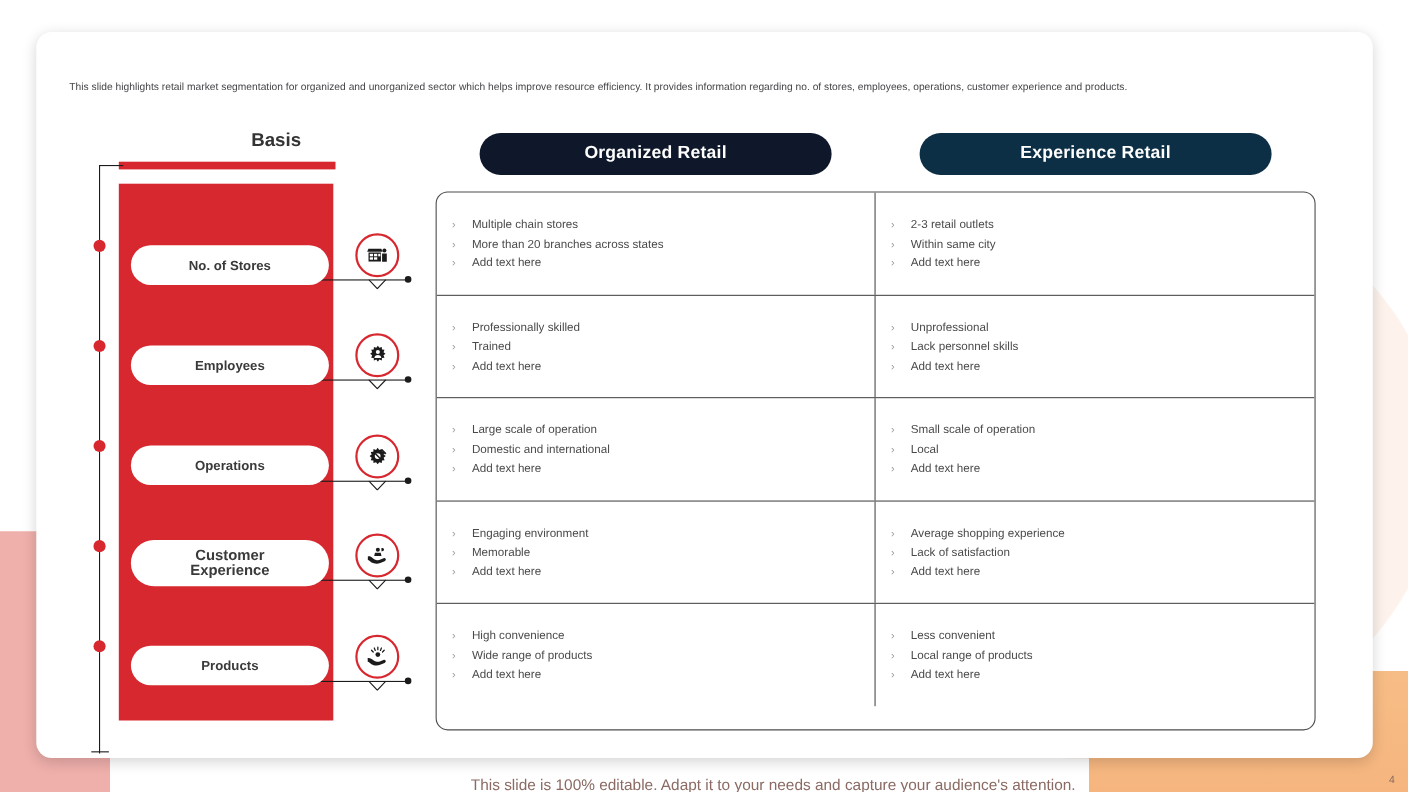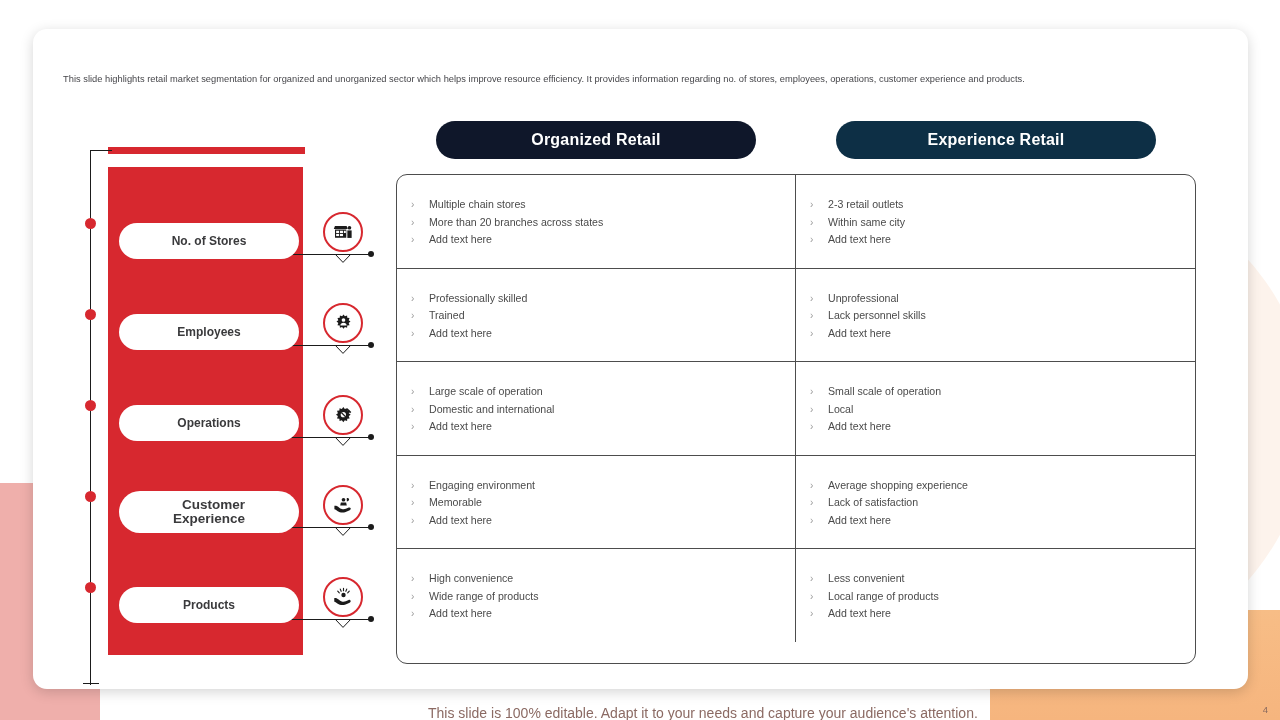--- a/index.html
+++ b/index.html
@@ -209,6 +209,7 @@
 
   <p id="page-subtitle">This slide highlights retail market segmentation  for organized and unorganized sector which helps improve resource efficiency. It provides information regarding no. of stores, employees, operations, customer experience and products.</p>
 
+  <div id="basis-title">Basis</div>
   <div id="basis-topbar"></div>
   <div id="basis-panel"></div>
 

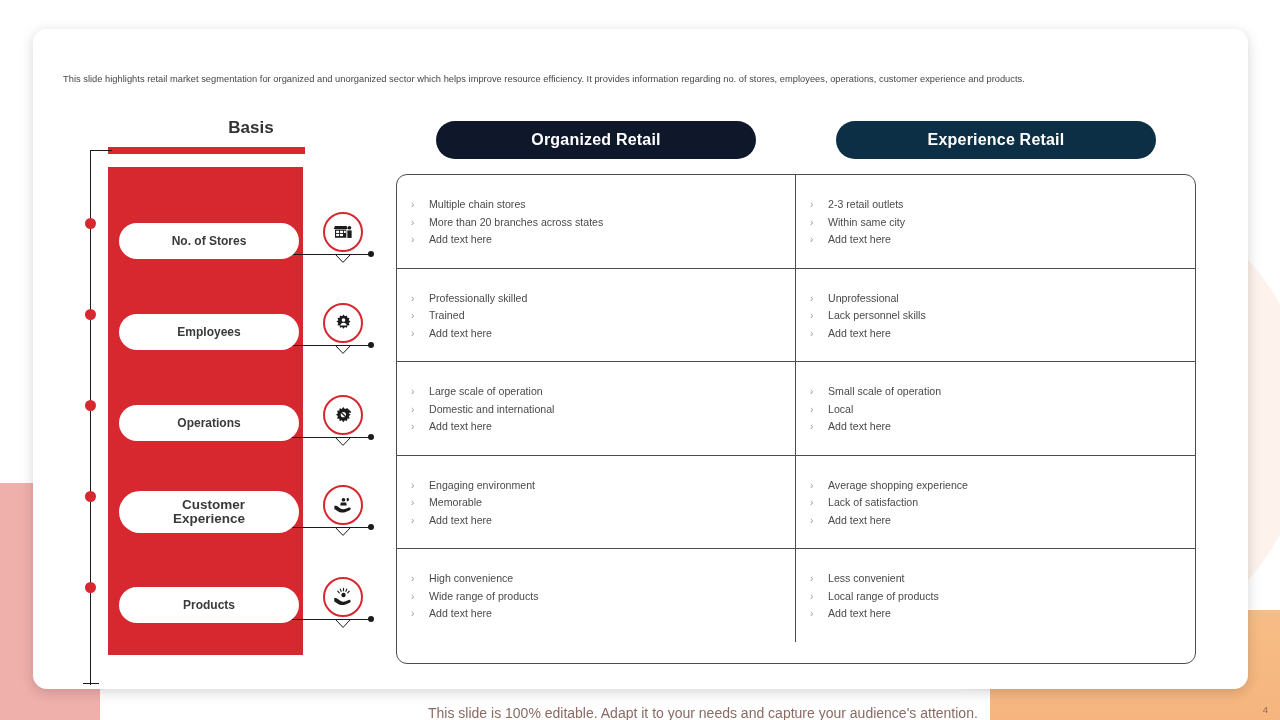--- a/index.html
+++ b/index.html
@@ -92,7 +92,7 @@
     font-size: 12px; font-weight: 600; color: #3a3a3c;
     z-index: 4;
   }
-  .basis-pill.two-line { height: 42px; border-radius: 21px; font-size: 13.5px; text-align: right; }
+  .basis-pill.two-line { height: 42px; border-radius: 21px; font-size: 13.5px; }
 
   
   #spine {

